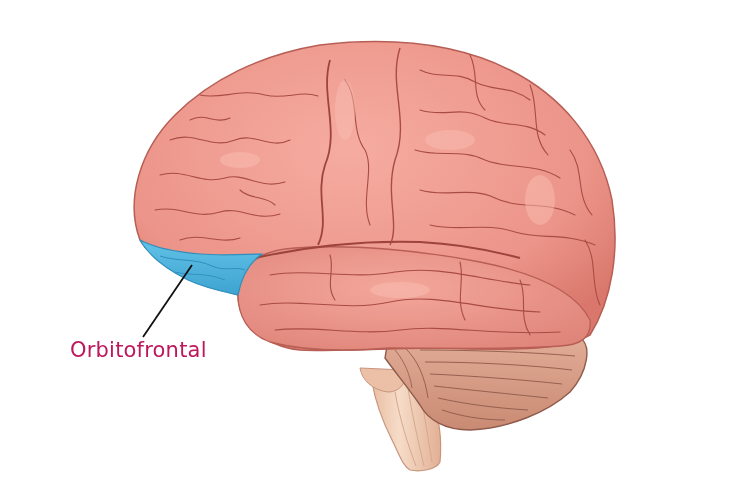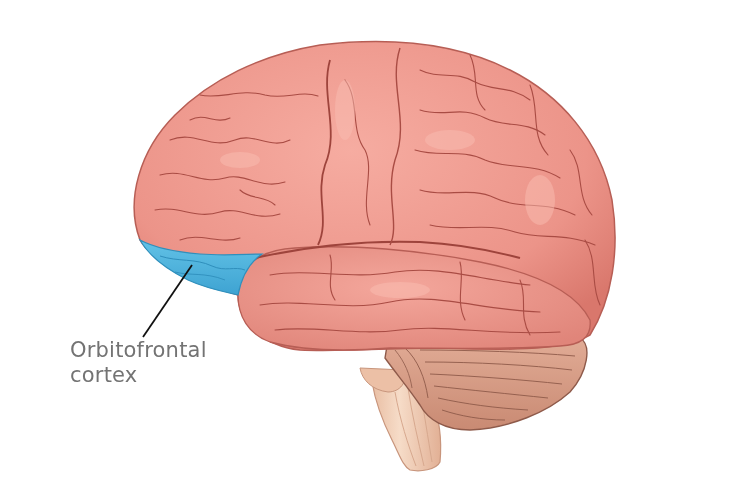--- a/index.html
+++ b/index.html
@@ -12,7 +12,7 @@
       font-family: "DejaVu Sans", sans-serif;
       font-size: 21px;
       line-height: 25px;
-      color: #737373;
+      color: #be185d;
       letter-spacing: 0.2px;
     }
     .label span { display: block; }

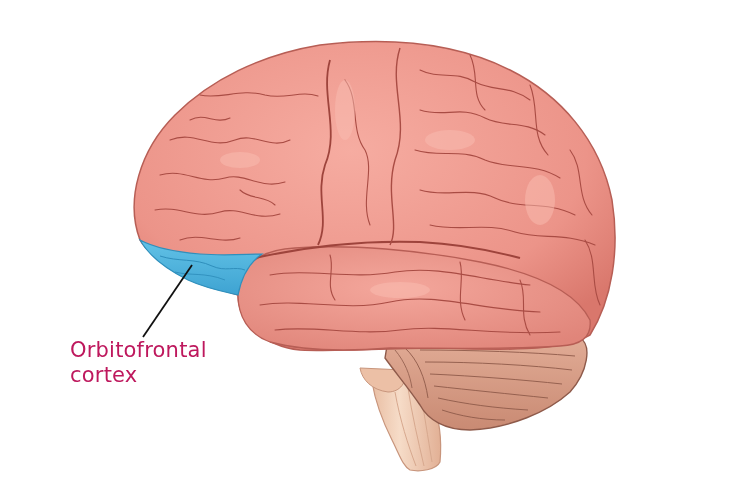--- a/index.html
+++ b/index.html
@@ -144,7 +144,6 @@
 
   <div class="label">
     <span>Orbitofrontal</span>
-    <span>cortex</span>
   </div>
 </div>
 

